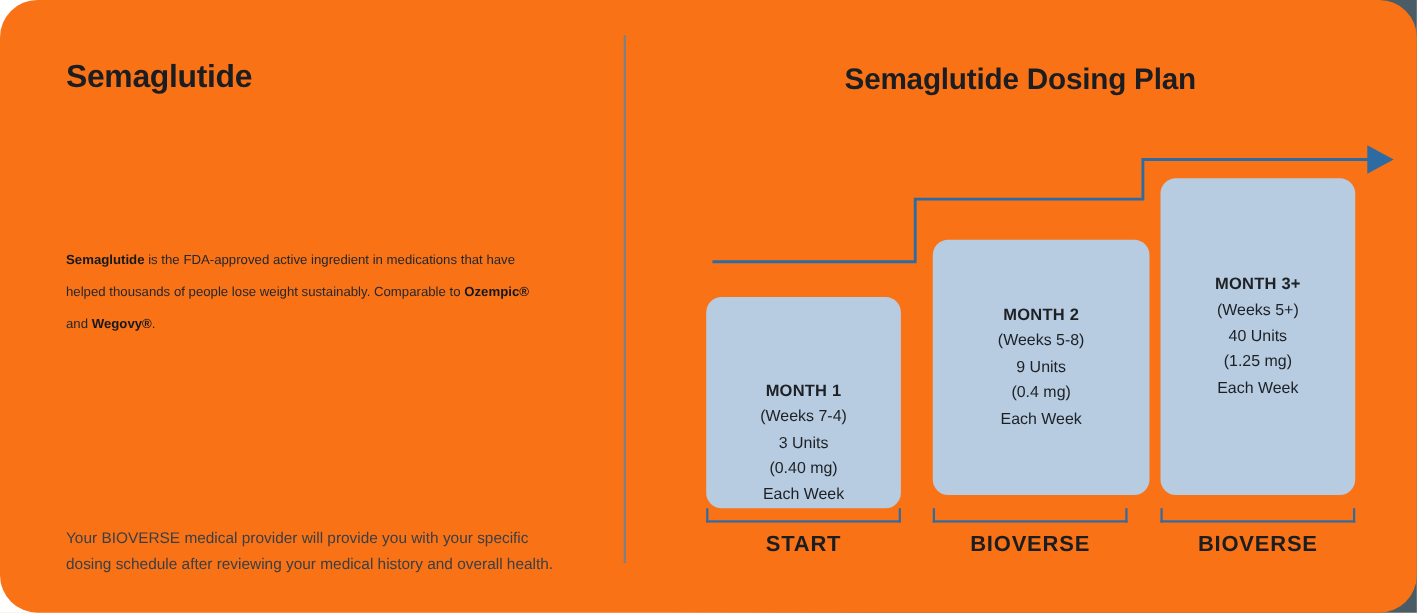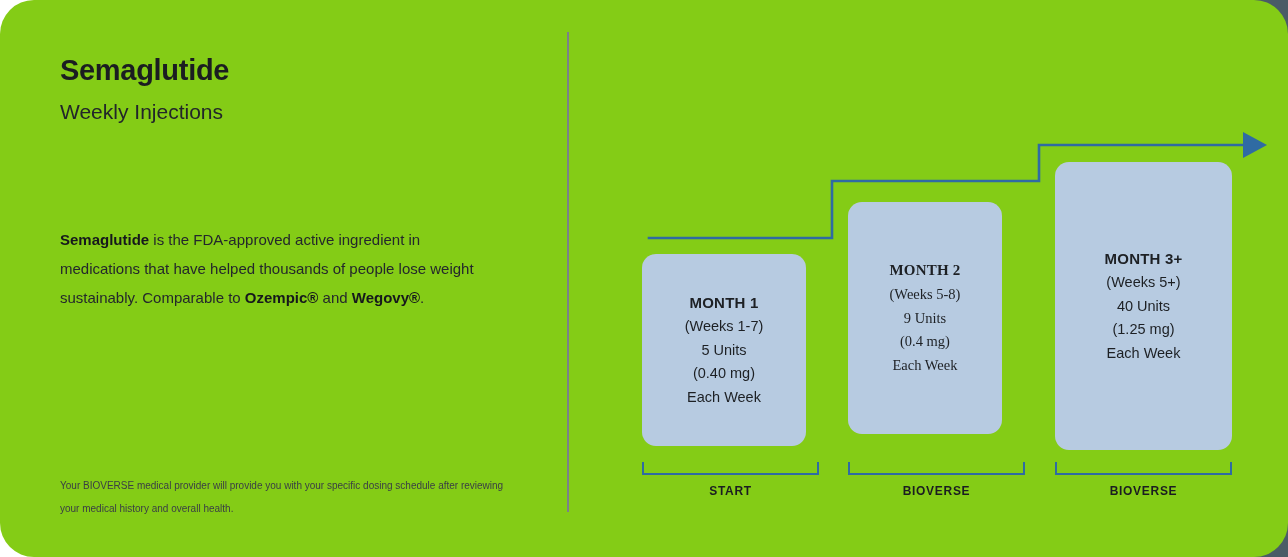--- a/index.html
+++ b/index.html
@@ -25,7 +25,7 @@
     left: 0; top: 0;
     width: 1288px;
     height: 557px;
-    background: #84cc16;
+    background: #f97316;
     border-radius: 34px;
     overflow: hidden;
   }

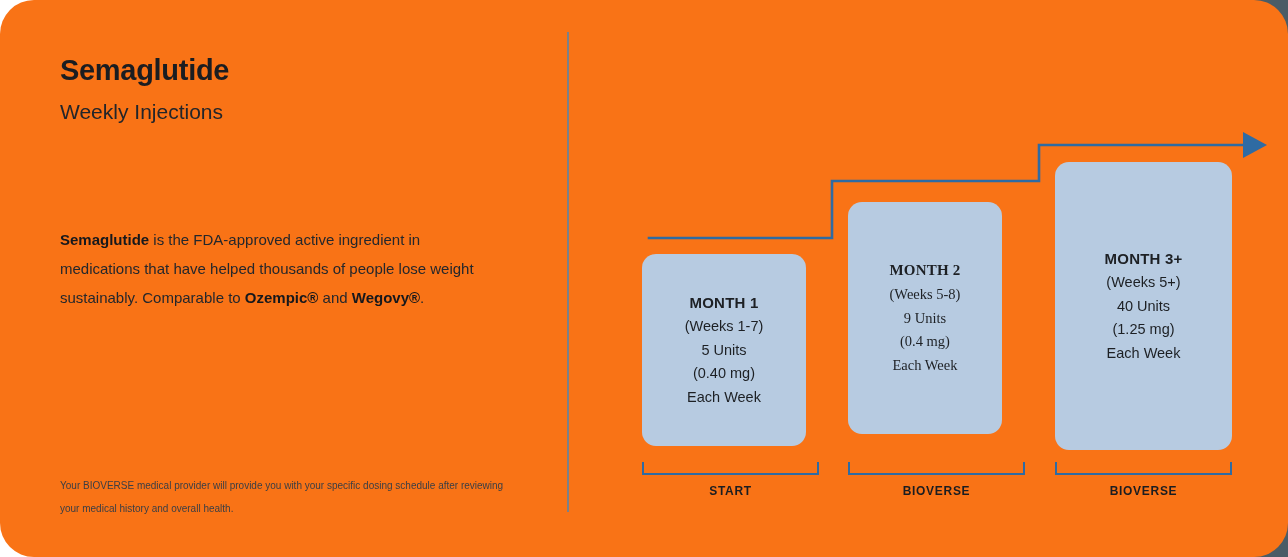--- a/index.html
+++ b/index.html
@@ -171,6 +171,7 @@
 
   <div id="right-panel">
 
+    <div id="chart-title">Semaglutide Dosing Plan</div>
 
     <div id="chart-area">
 

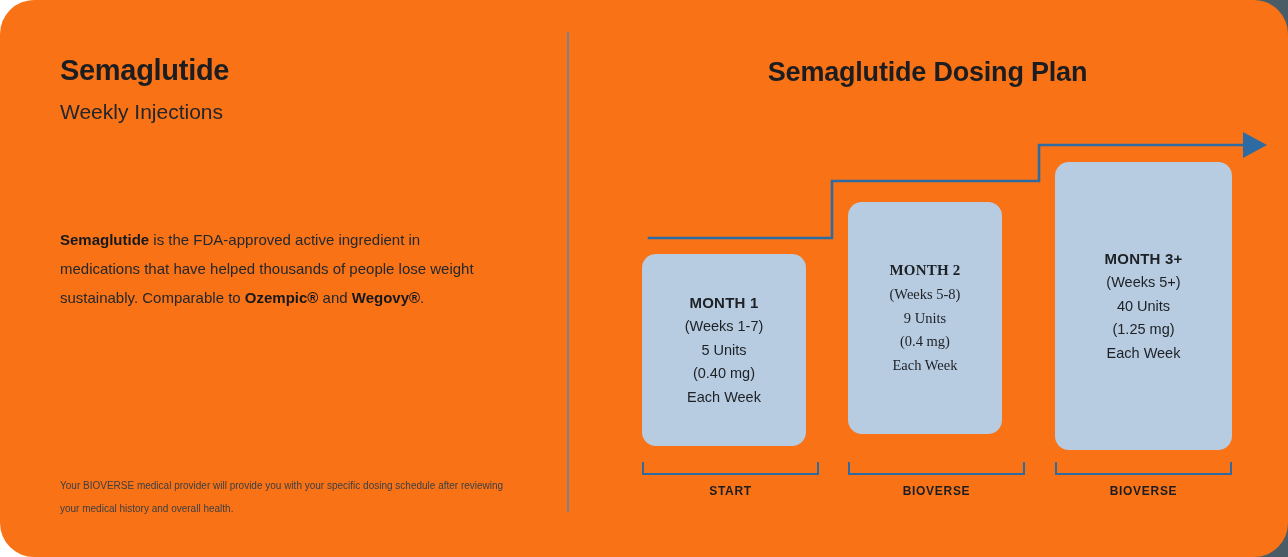--- a/index.html
+++ b/index.html
@@ -160,7 +160,6 @@
   <div id="left-panel">
 
     <div id="drug-title">Semaglutide</div>
-    <div id="drug-subtitle">Weekly Injections</div>
 
     <p id="drug-description"><b>Semaglutide</b><span> is the FDA-approved active ingredient in medications that have helped thousands of people lose weight sustainably. Comparable to </span><b>Ozempic®</b><span> and </span><b>Wegovy®</b><span>.</span></p>
 

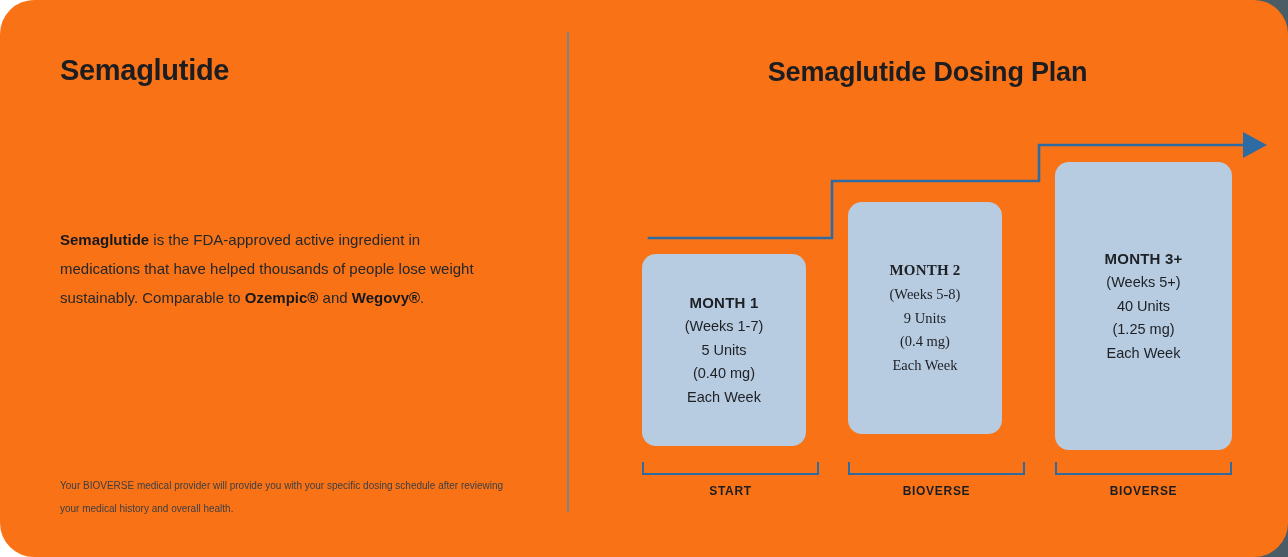--- a/index.html
+++ b/index.html
@@ -56,7 +56,7 @@
     position: absolute;
     left: 60px; top: 210px;
     width: 425px;
-    font-size: 15px;
+    font-size: 12px;
     line-height: 29px;
     color: #24272c;
   }

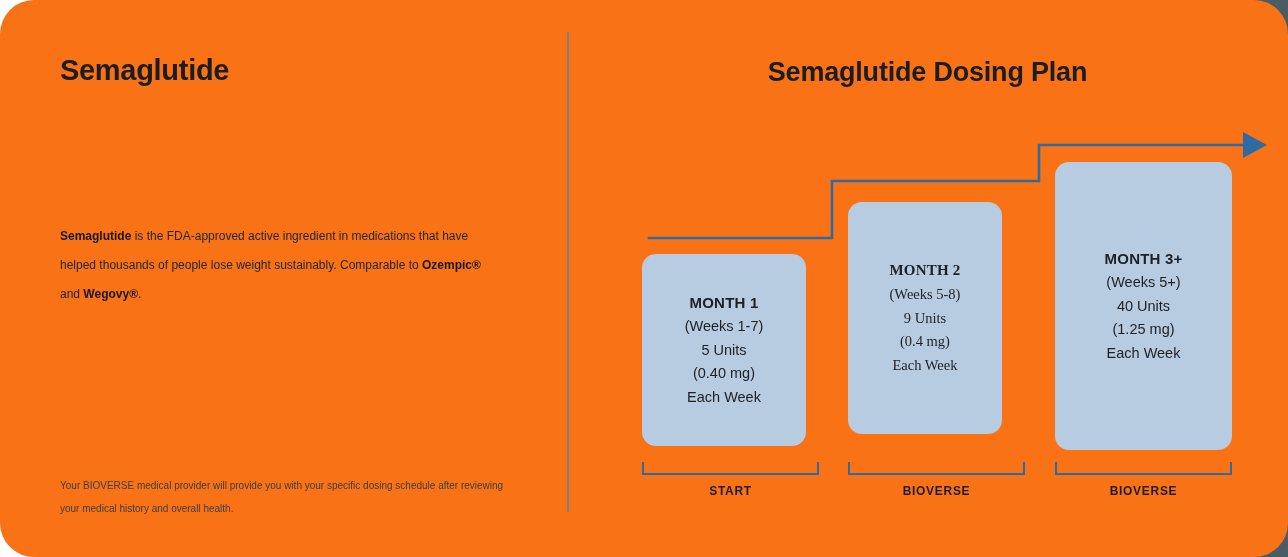--- a/index.html
+++ b/index.html
@@ -189,7 +189,7 @@
         </div>
       </div>
 
-      <div class="bar" style="left:281px; top:202px; width:154px; height:232px;font-family:Liberation Serif, serif;">
+      <div class="bar" style="left:281px; top:218px; width:197px; height:232px;">
         <div class="bar-text">
           <span class="bar-heading">MONTH 2</span>
           <span>(Weeks 5-8)</span><br>

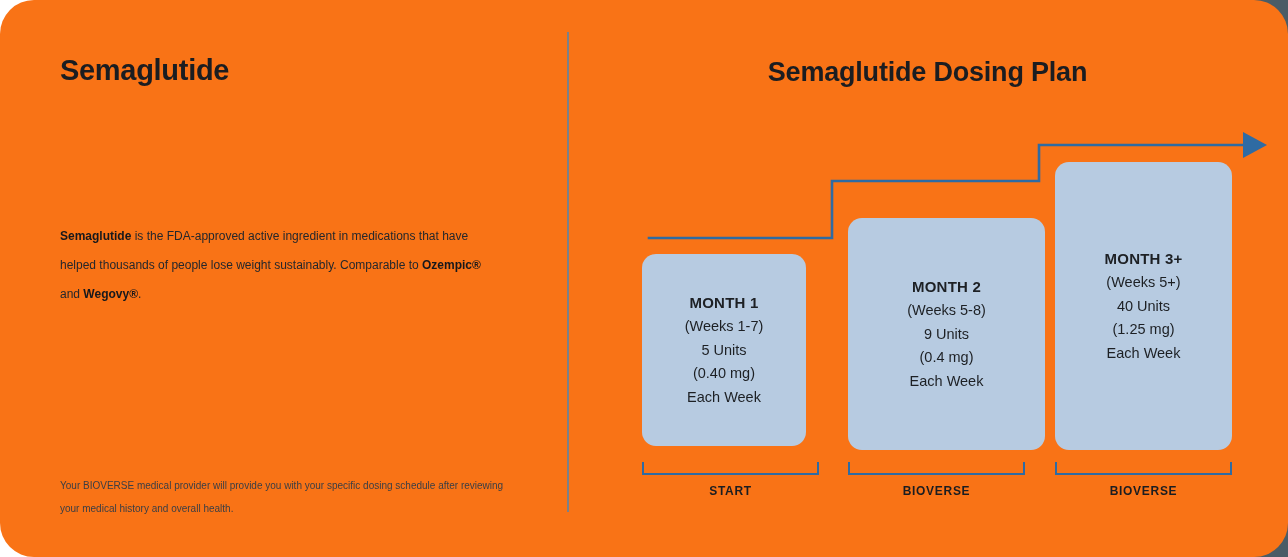--- a/index.html
+++ b/index.html
@@ -179,7 +179,7 @@
         <polygon points="676,132 700,145 676,158" fill="#2f6ba3"></polygon>
       </svg>
 
-      <div class="bar" style="left:75px; top:254px; width:164px; height:192px;">
+      <div class="bar" style="left:75px; top:270px; width:177px; height:192px;align-items:flex-end;">
         <div class="bar-text">
           <span class="bar-heading">MONTH 1</span>
           <span>(Weeks 1-7)</span><br>

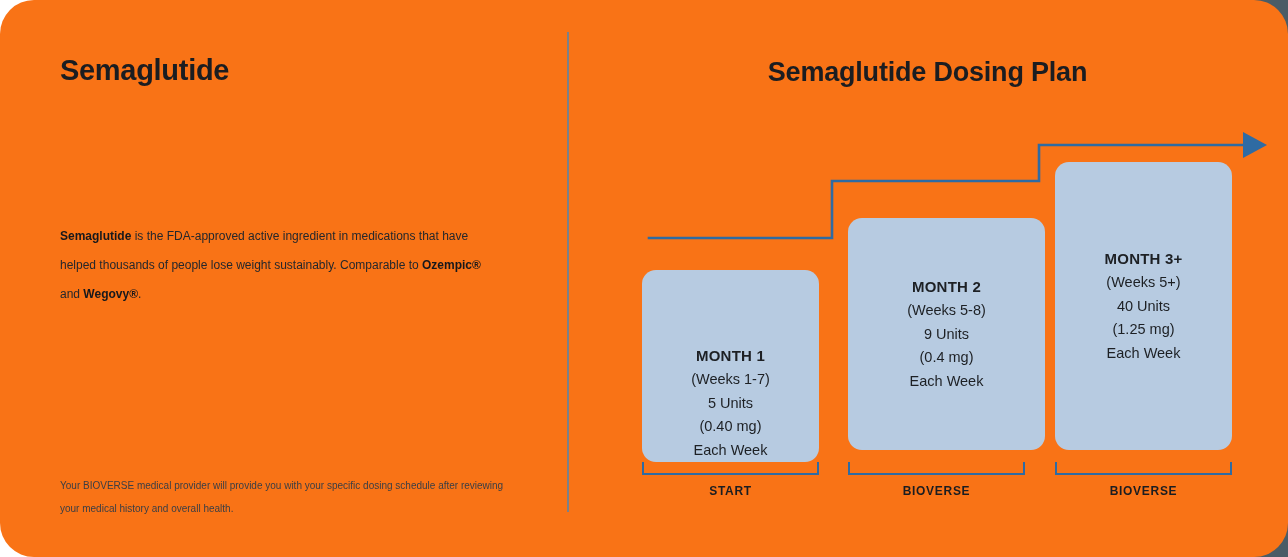--- a/index.html
+++ b/index.html
@@ -182,7 +182,7 @@
       <div class="bar" style="left:75px; top:270px; width:177px; height:192px;align-items:flex-end;">
         <div class="bar-text">
           <span class="bar-heading">MONTH 1</span>
-          <span>(Weeks 1-7)</span><br>
+          <span>(Weeks 7-4)</span><br>
           <span>5 Units</span><br>
           <span>(0.40 mg)</span><br>
           <span>Each Week</span>

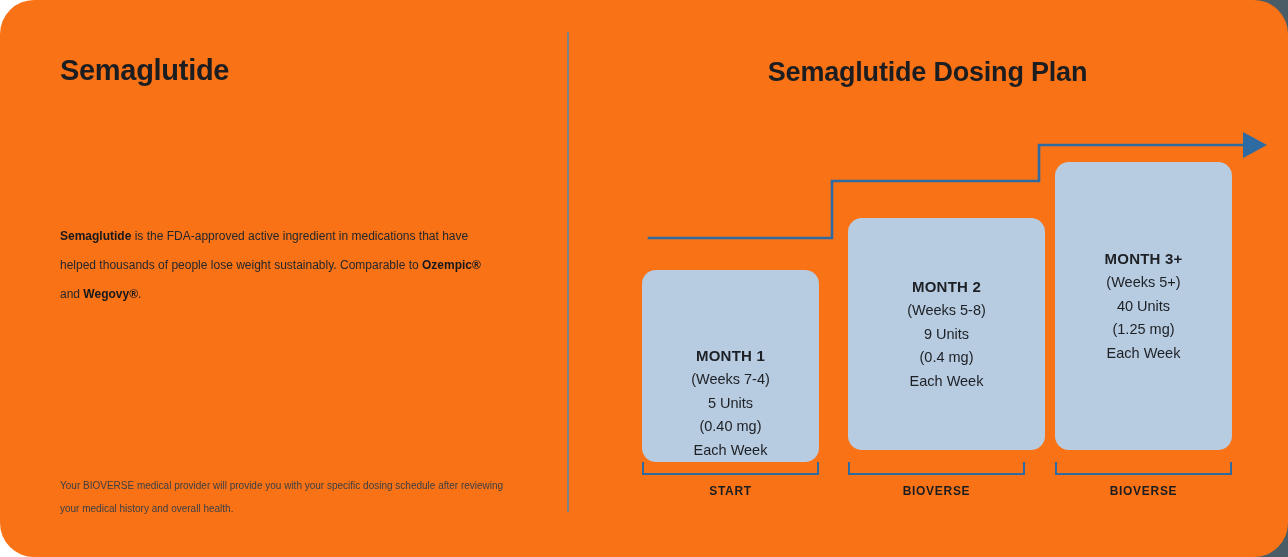--- a/index.html
+++ b/index.html
@@ -183,7 +183,7 @@
         <div class="bar-text">
           <span class="bar-heading">MONTH 1</span>
           <span>(Weeks 7-4)</span><br>
-          <span>5 Units</span><br>
+          <span>3 Units</span><br>
           <span>(0.40 mg)</span><br>
           <span>Each Week</span>
         </div>

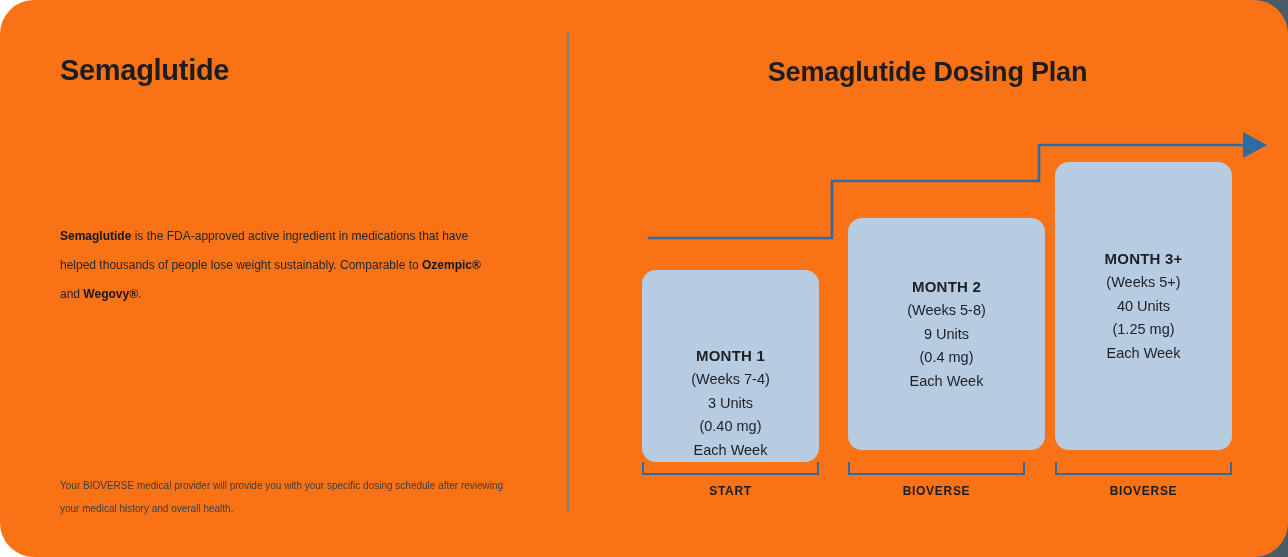--- a/index.html
+++ b/index.html
@@ -66,7 +66,7 @@
     position: absolute;
     left: 60px; top: 464px;
     width: 460px;
-    font-size: 10px;
+    font-size: 14px;
     line-height: 23px;
     color: #3a3e45;
   }

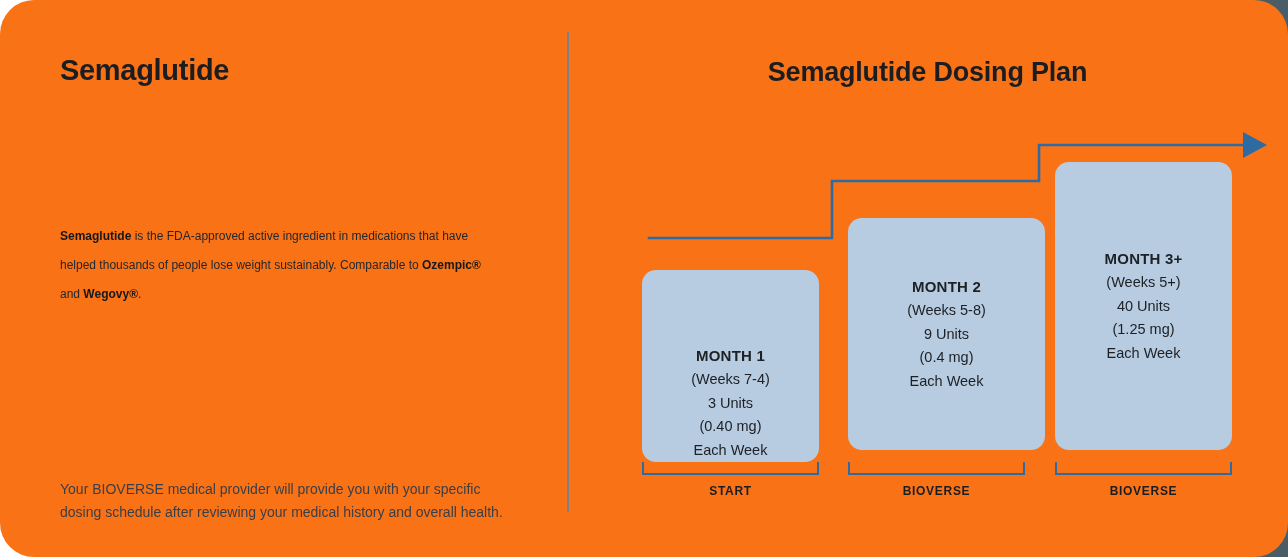--- a/index.html
+++ b/index.html
@@ -144,7 +144,7 @@
   .stage-label {
     position: absolute;
     text-align: center;
-    font-size: 12px;
+    font-size: 20px;
     font-weight: bold;
     letter-spacing: 0.7px;
     color: #1b1d21;

